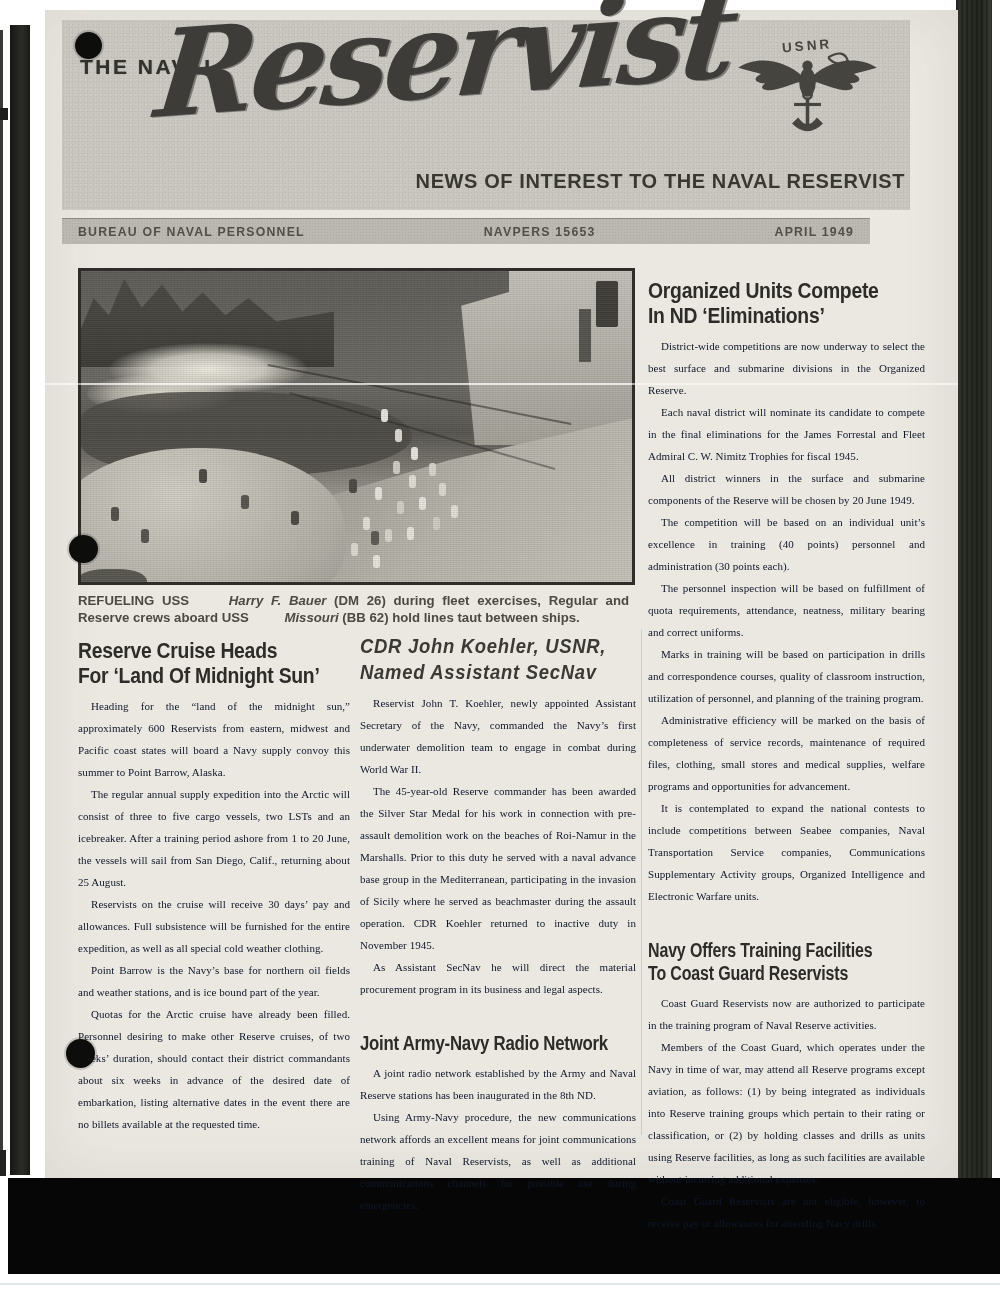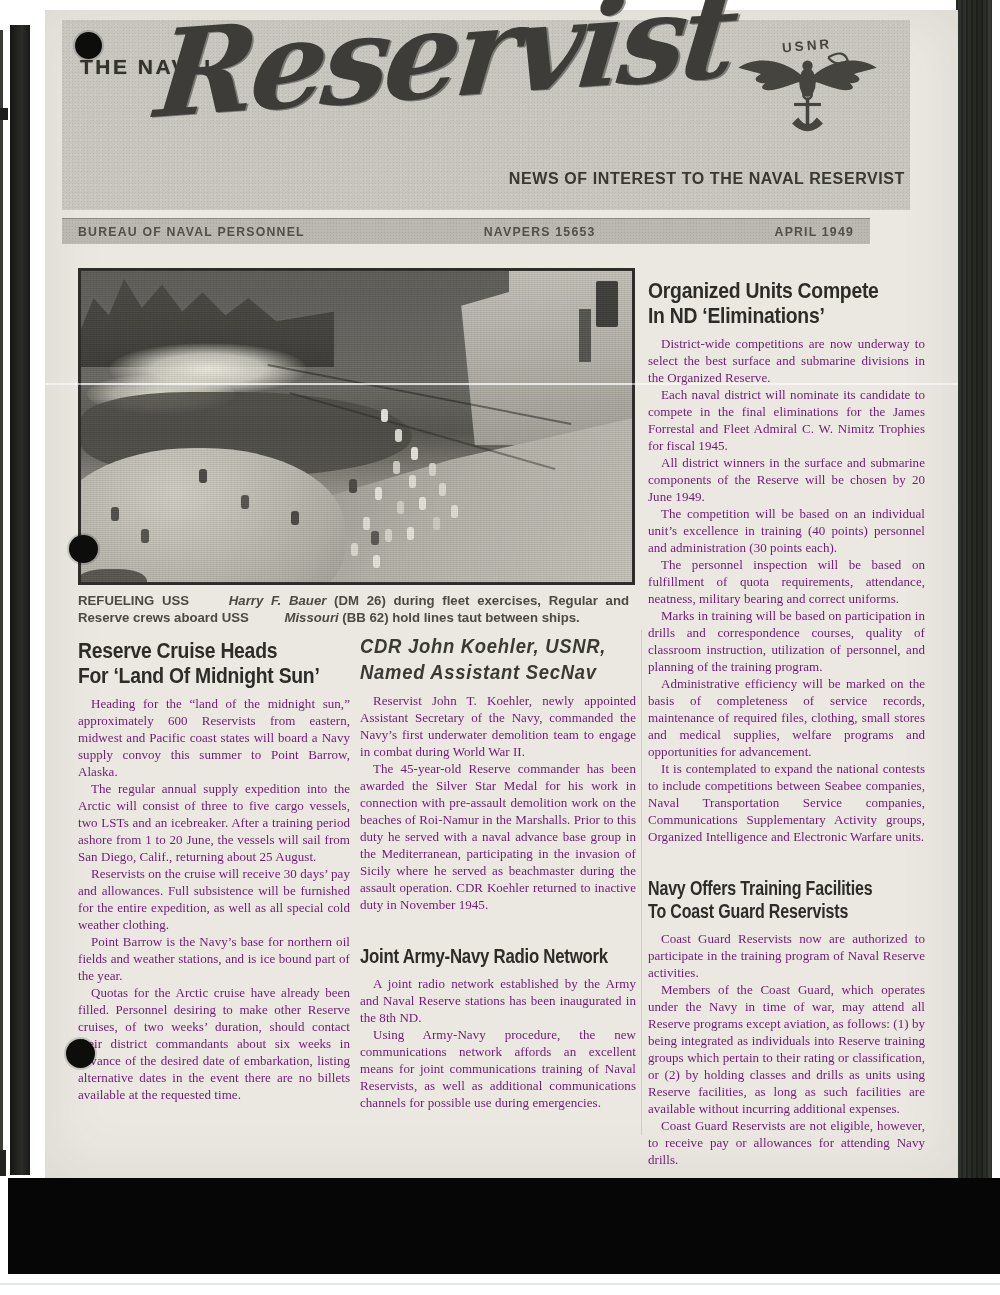--- a/index.html
+++ b/index.html
@@ -51,7 +51,7 @@
     letter-spacing:-5px;text-shadow:2px 1px 0 rgba(61,60,56,.55);
   }
   .tagline{position:absolute;right:5px;top:150px;font-family:"Liberation Sans",sans-serif;
-    font-weight:bold;font-size:16px;letter-spacing:.6px;color:#39382f;}
+    font-weight:bold;font-size:20px;letter-spacing:.6px;color:#39382f;}
   .eagle{position:absolute;left:668px;top:14px;width:155px;height:110px;}
 
   .info-bar{

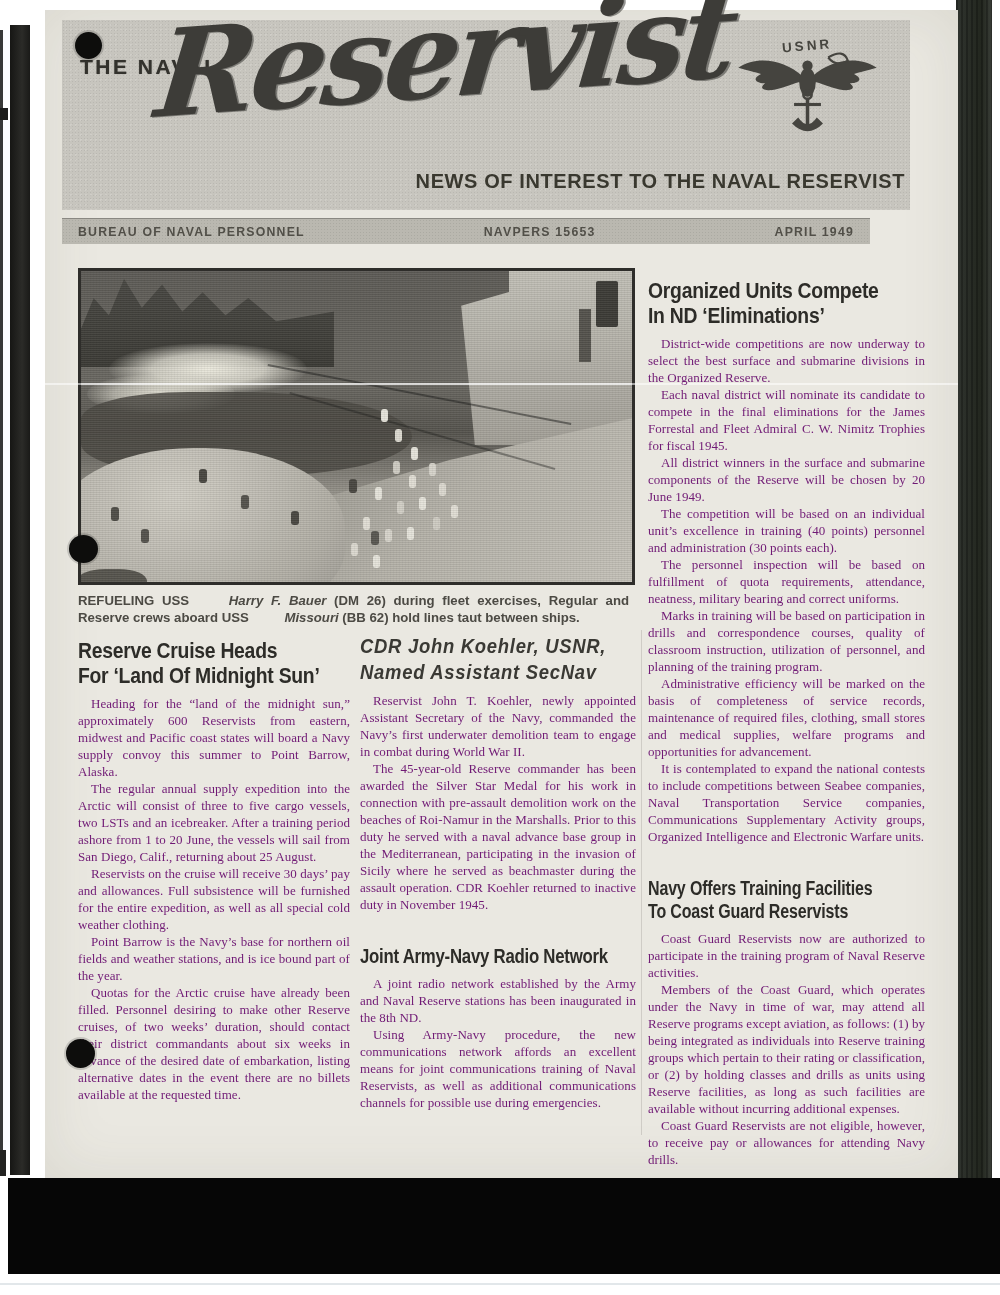--- a/index.html
+++ b/index.html
@@ -119,8 +119,8 @@
   .hl-radio .hl-line{font-size:20px;line-height:23px;transform:scaleX(.84);letter-spacing:-.3px;}
   .hl-compete .hl-line{font-size:22px;line-height:25px;transform:scaleX(.88);letter-spacing:-.3px;}
   .hl-cg .hl-line{font-size:20px;line-height:23px;transform:scaleX(.8);letter-spacing:-.2px;}
-  p.body{margin:0;text-indent:13px;text-align:justify;font-size:13px;line-height:17px;
-    color:#701a75;letter-spacing:.05px;}
+  p.body{margin:0;text-indent:13px;text-align:justify;font-size:11px;line-height:22px;
+    color:#0f172a;letter-spacing:.05px;}
 </style>
 </head>
 <body>

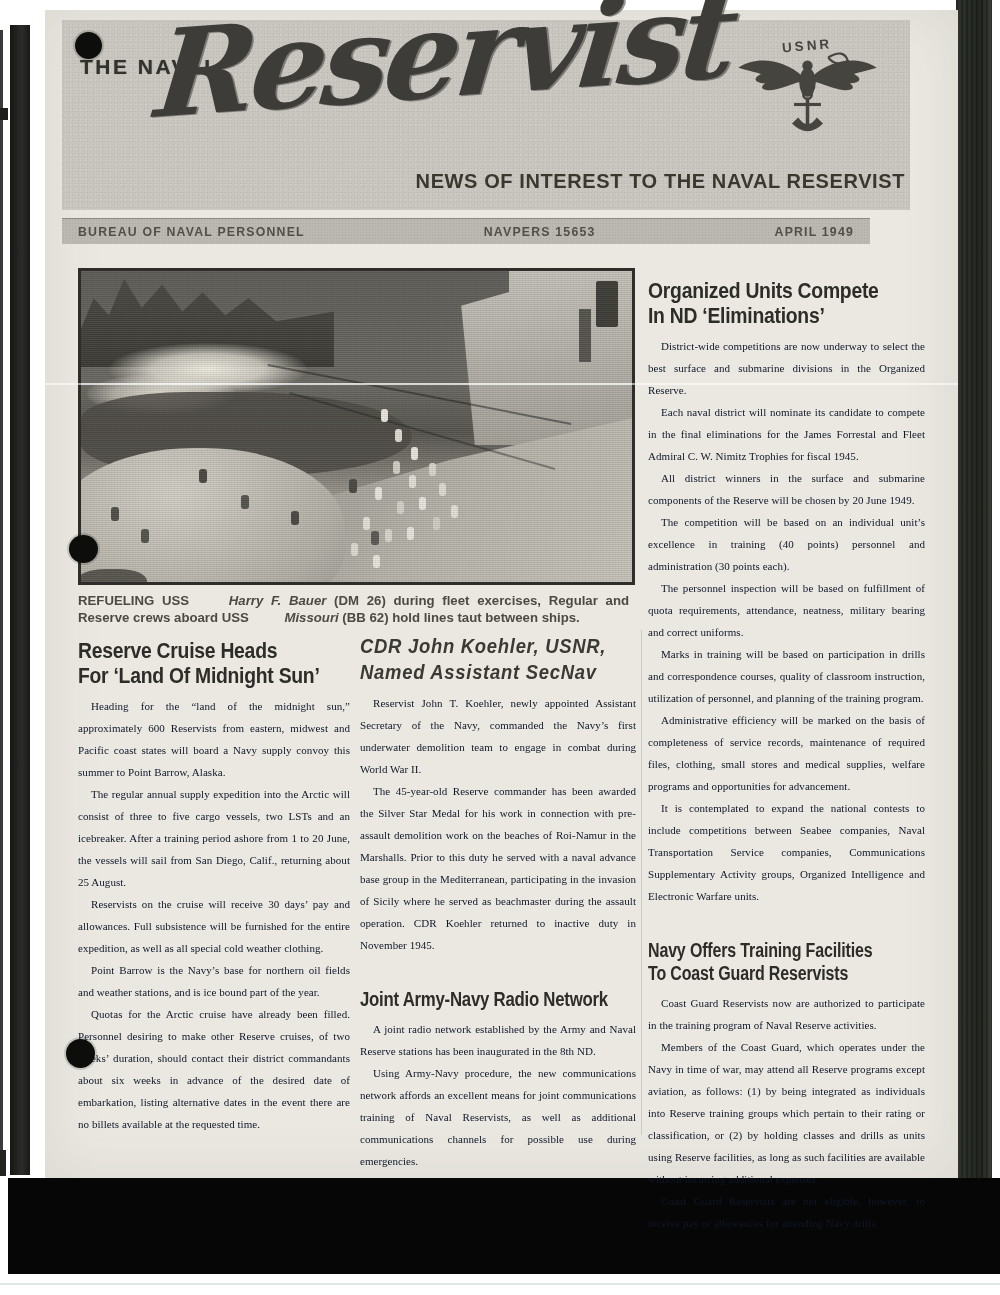--- a/index.html
+++ b/index.html
@@ -208,6 +208,7 @@
       </h2>
       <p class="body">Reservist John T. Koehler, newly appointed Assistant Secretary of the Navy, commanded the Navy’s first underwater demolition team to engage in combat during World War II.</p>
       <p class="body">The 45-year-old Reserve commander has been awarded the Silver Star Medal for his work in connection with pre-assault demolition work on the beaches of Roi-Namur in the Marshalls.  Prior to this duty he served with a naval advance base group in the Mediterranean, participating in the invasion of Sicily where he served as beachmaster during the assault operation.  CDR Koehler returned to inactive duty in November 1945.</p>
+      <p class="body">As Assistant SecNav he will direct the material procurement program in its business and legal aspects.</p>
     </div>
     <div class="article">
       <h2 class="hl hl-radio">

